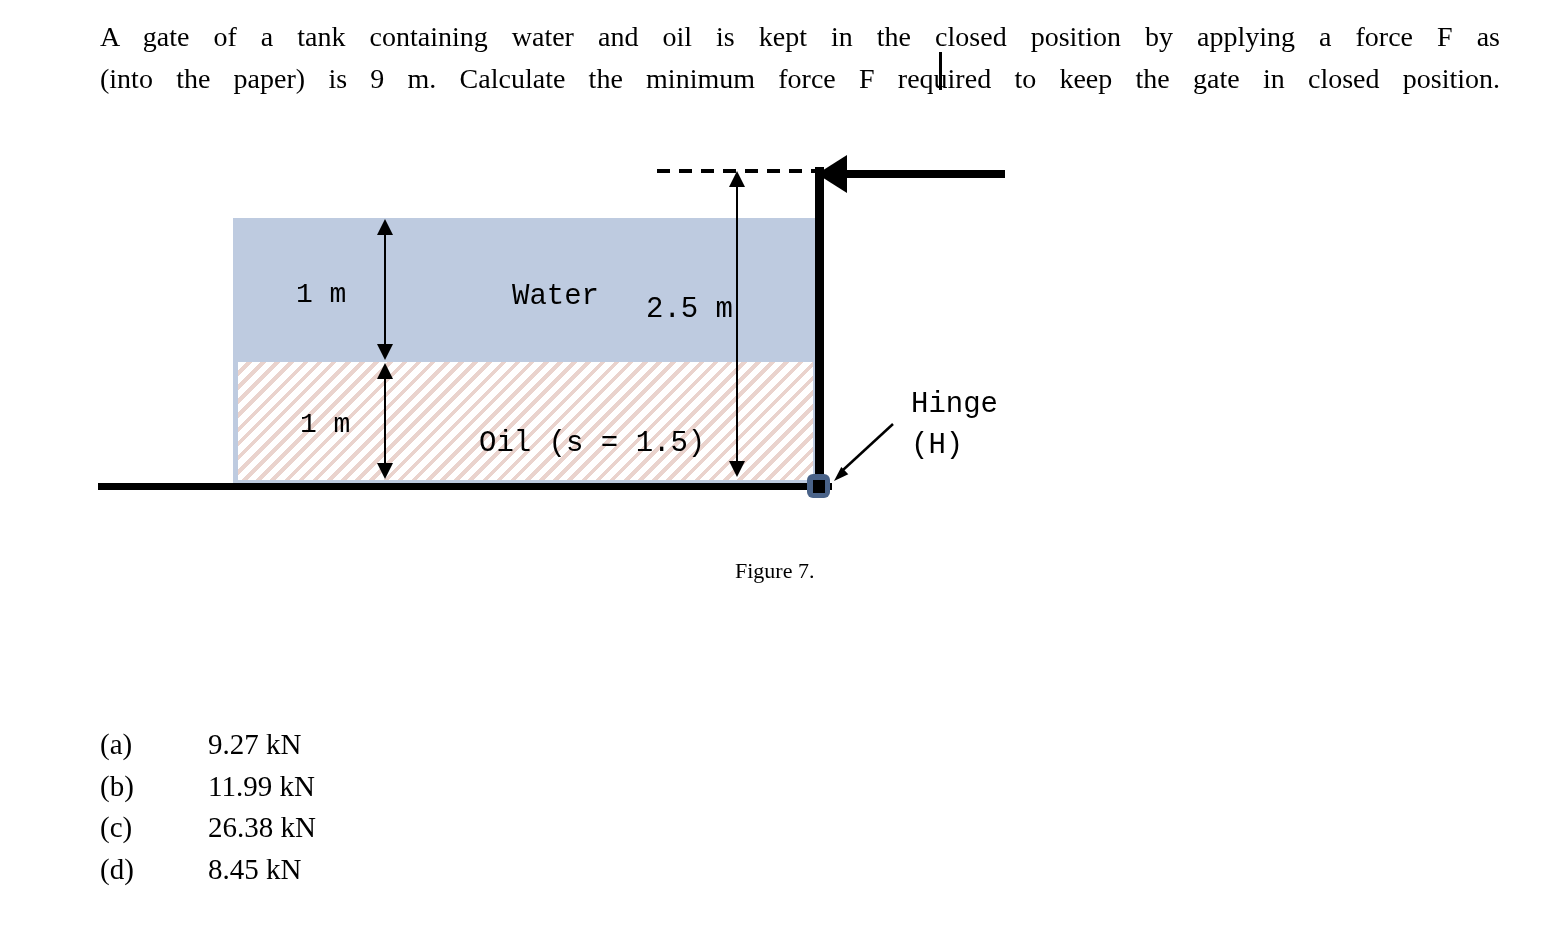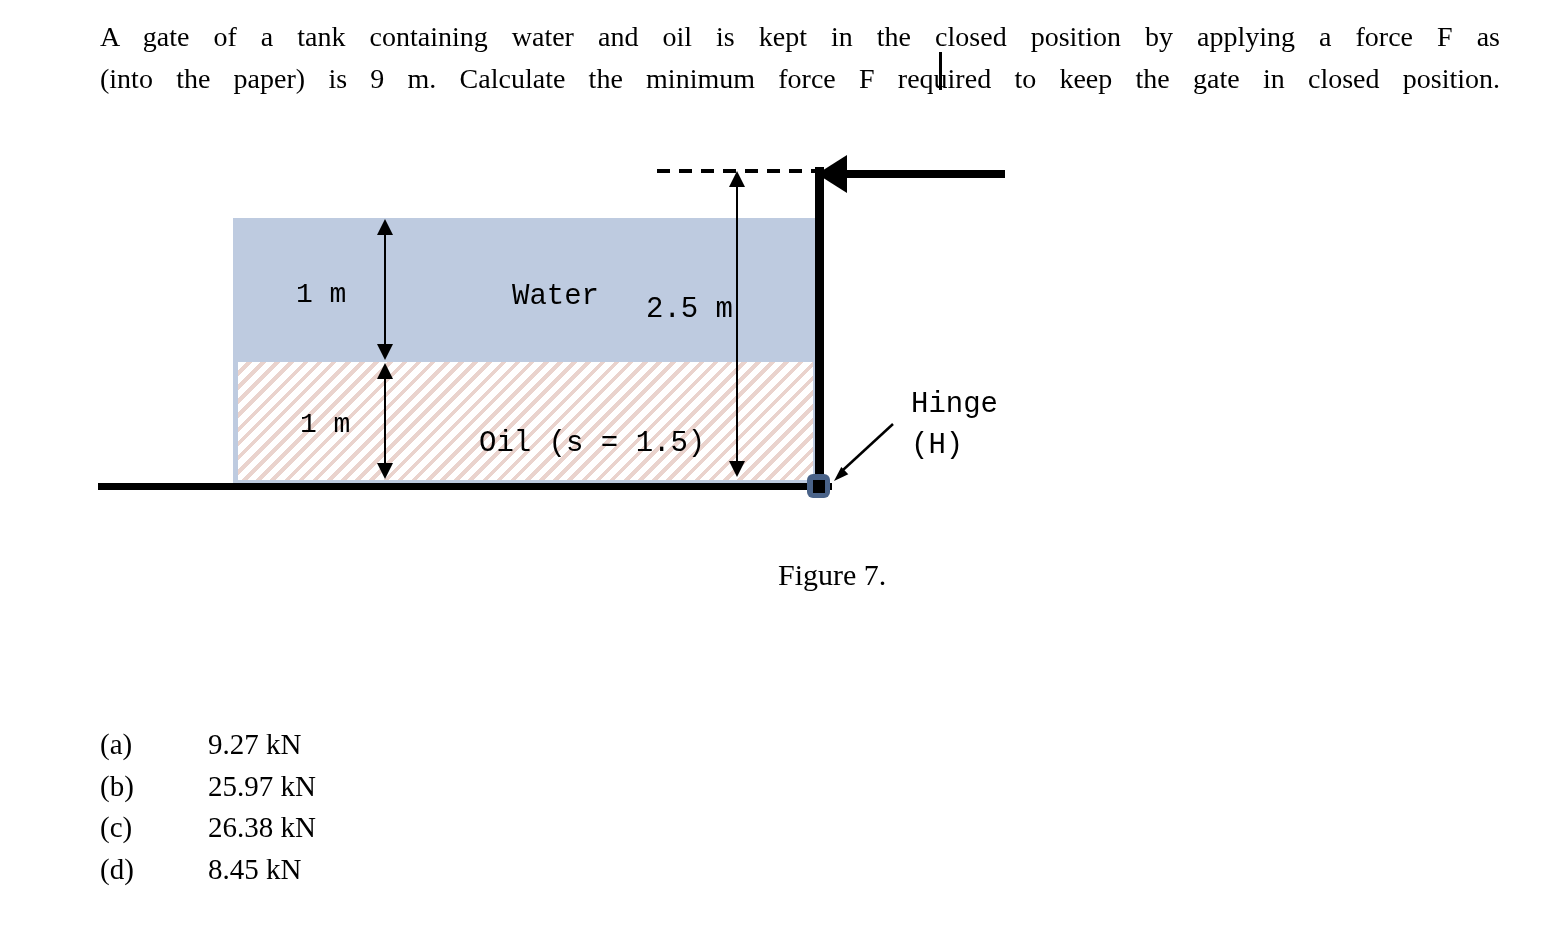--- a/index.html
+++ b/index.html
@@ -96,7 +96,7 @@
 
   .caption {
     position: absolute; left: 735px; top: 558px;
-    font-size: 30px; white-space: nowrap; margin-left: 43px;
+    font-size: 22px; white-space: nowrap;
   }
 
   

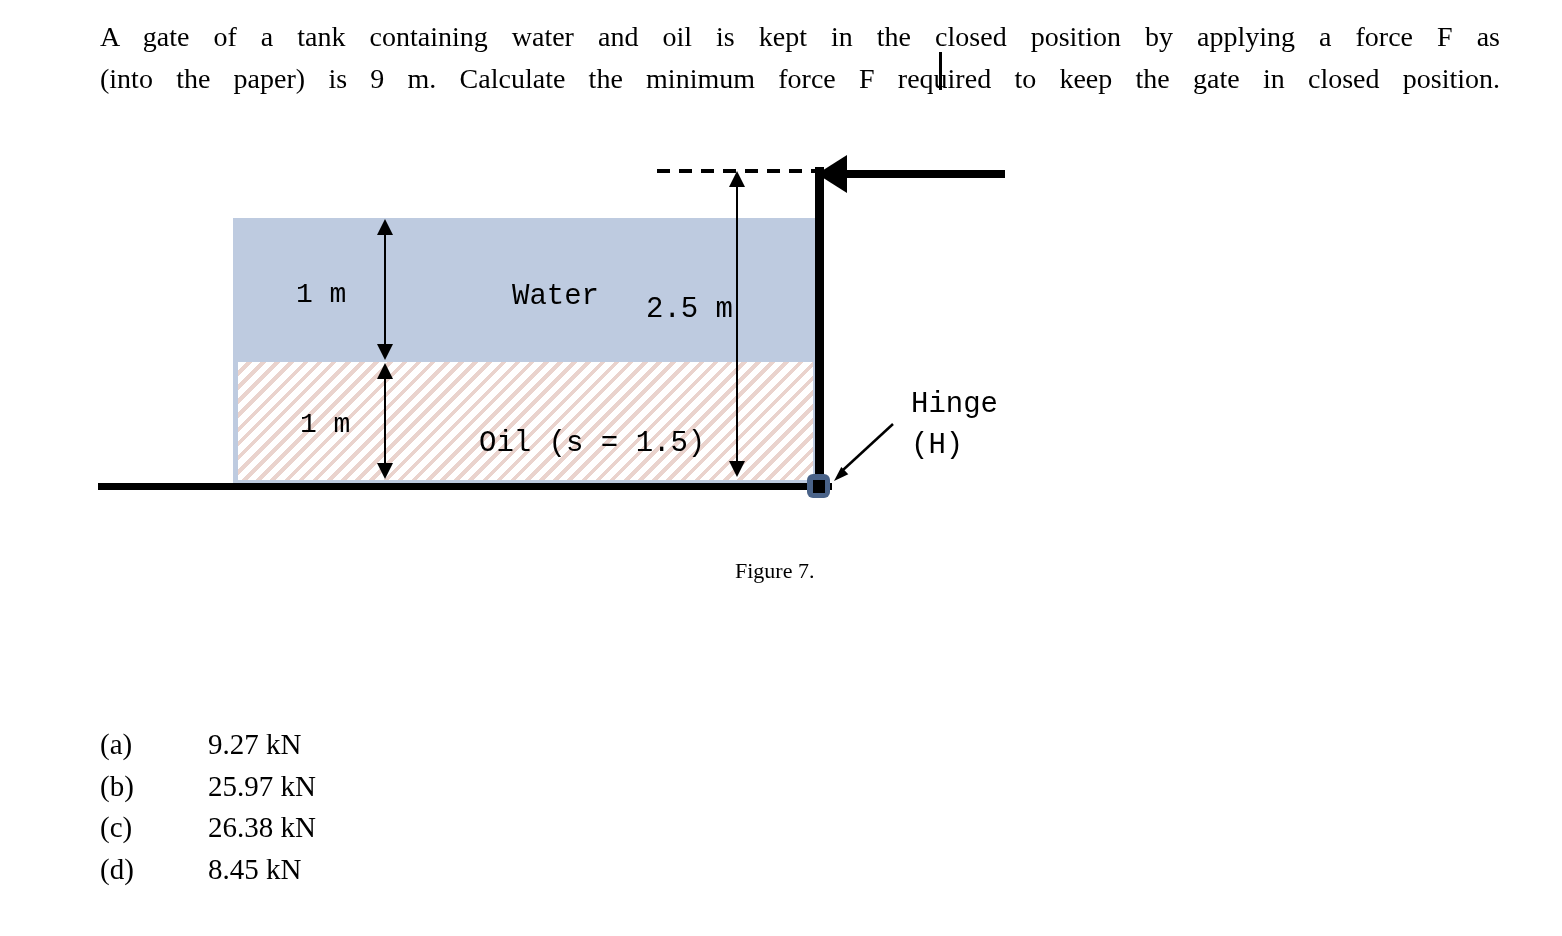--- a/index.html
+++ b/index.html
@@ -172,7 +172,7 @@
     </div>
     <div class="opt-row">
       <span class="opt-label">(b)</span>
-      <span class="opt-value">25.97 kN</span>
+      <span class="opt-value">11.99 kN</span>
     </div>
     <div class="opt-row">
       <span class="opt-label">(c)</span>

